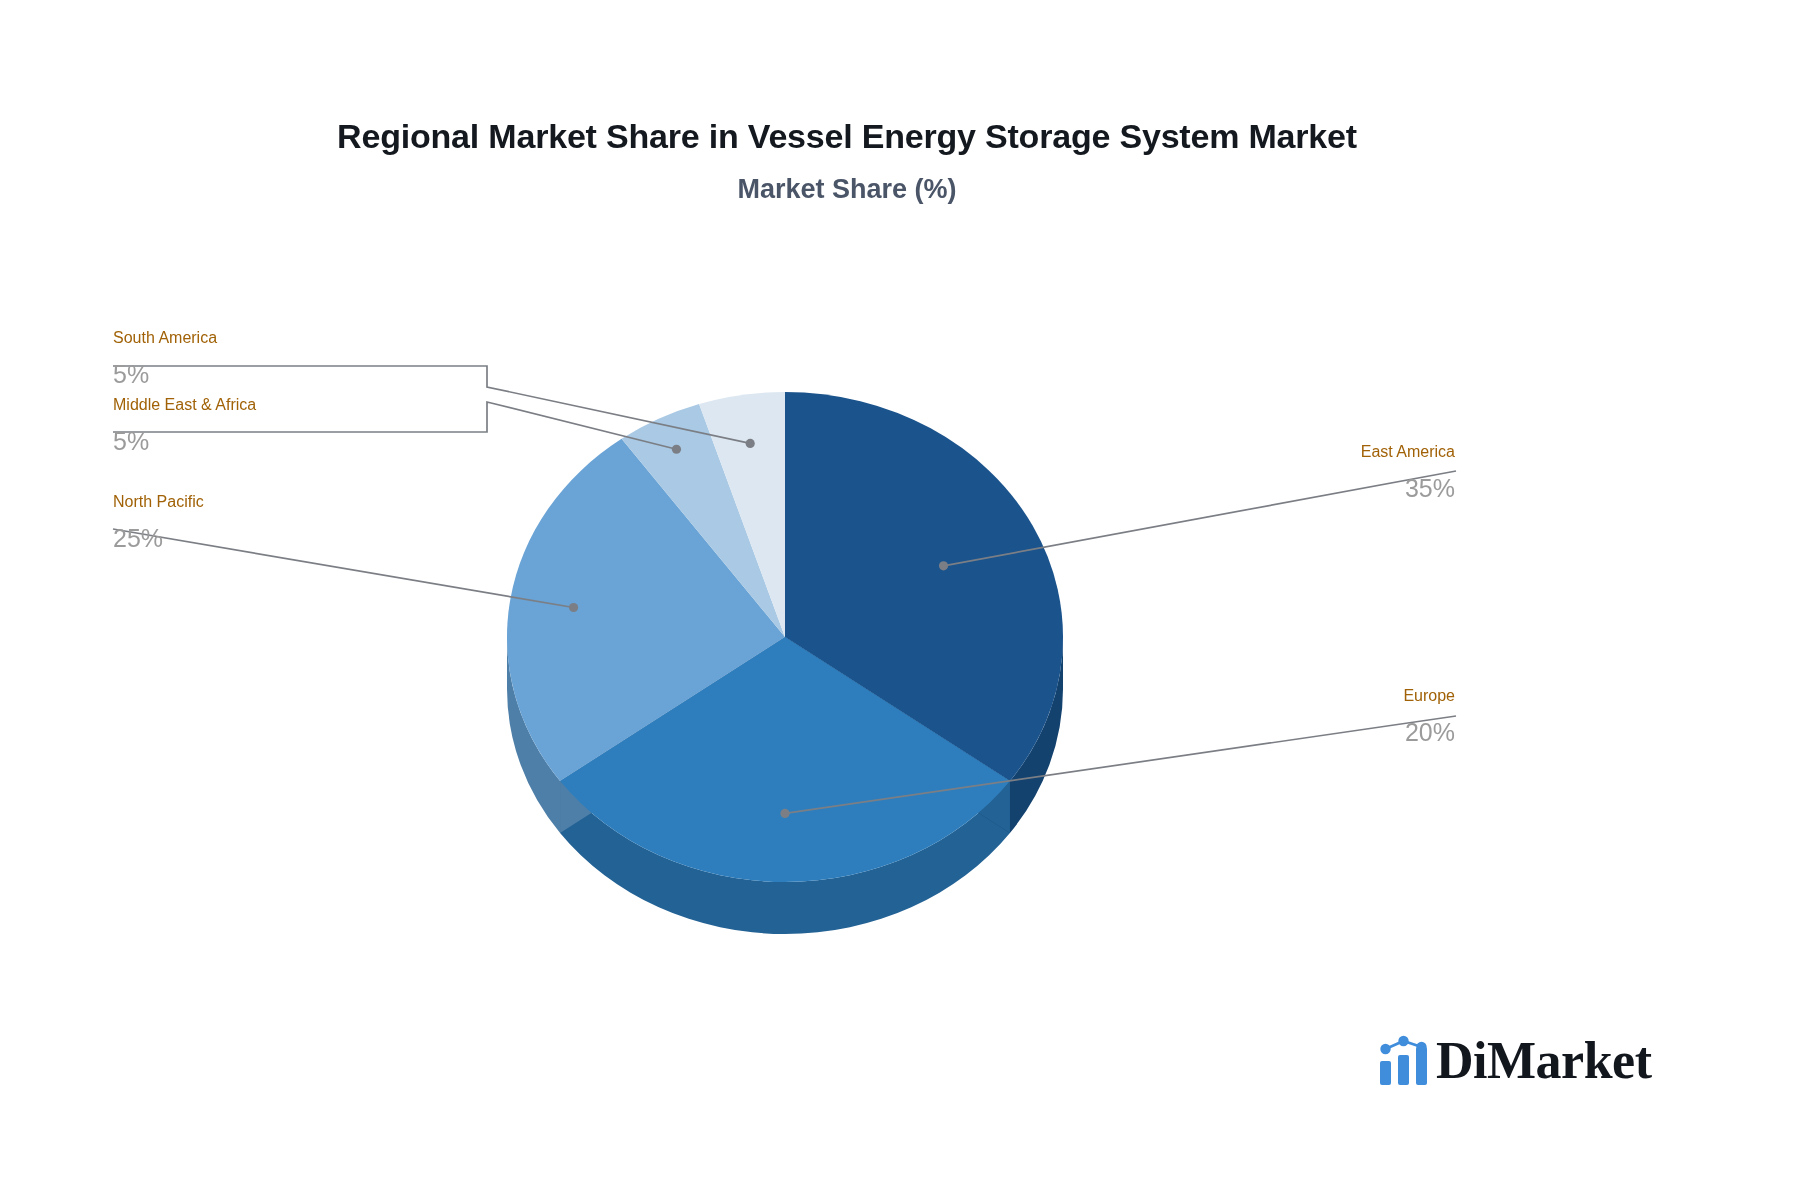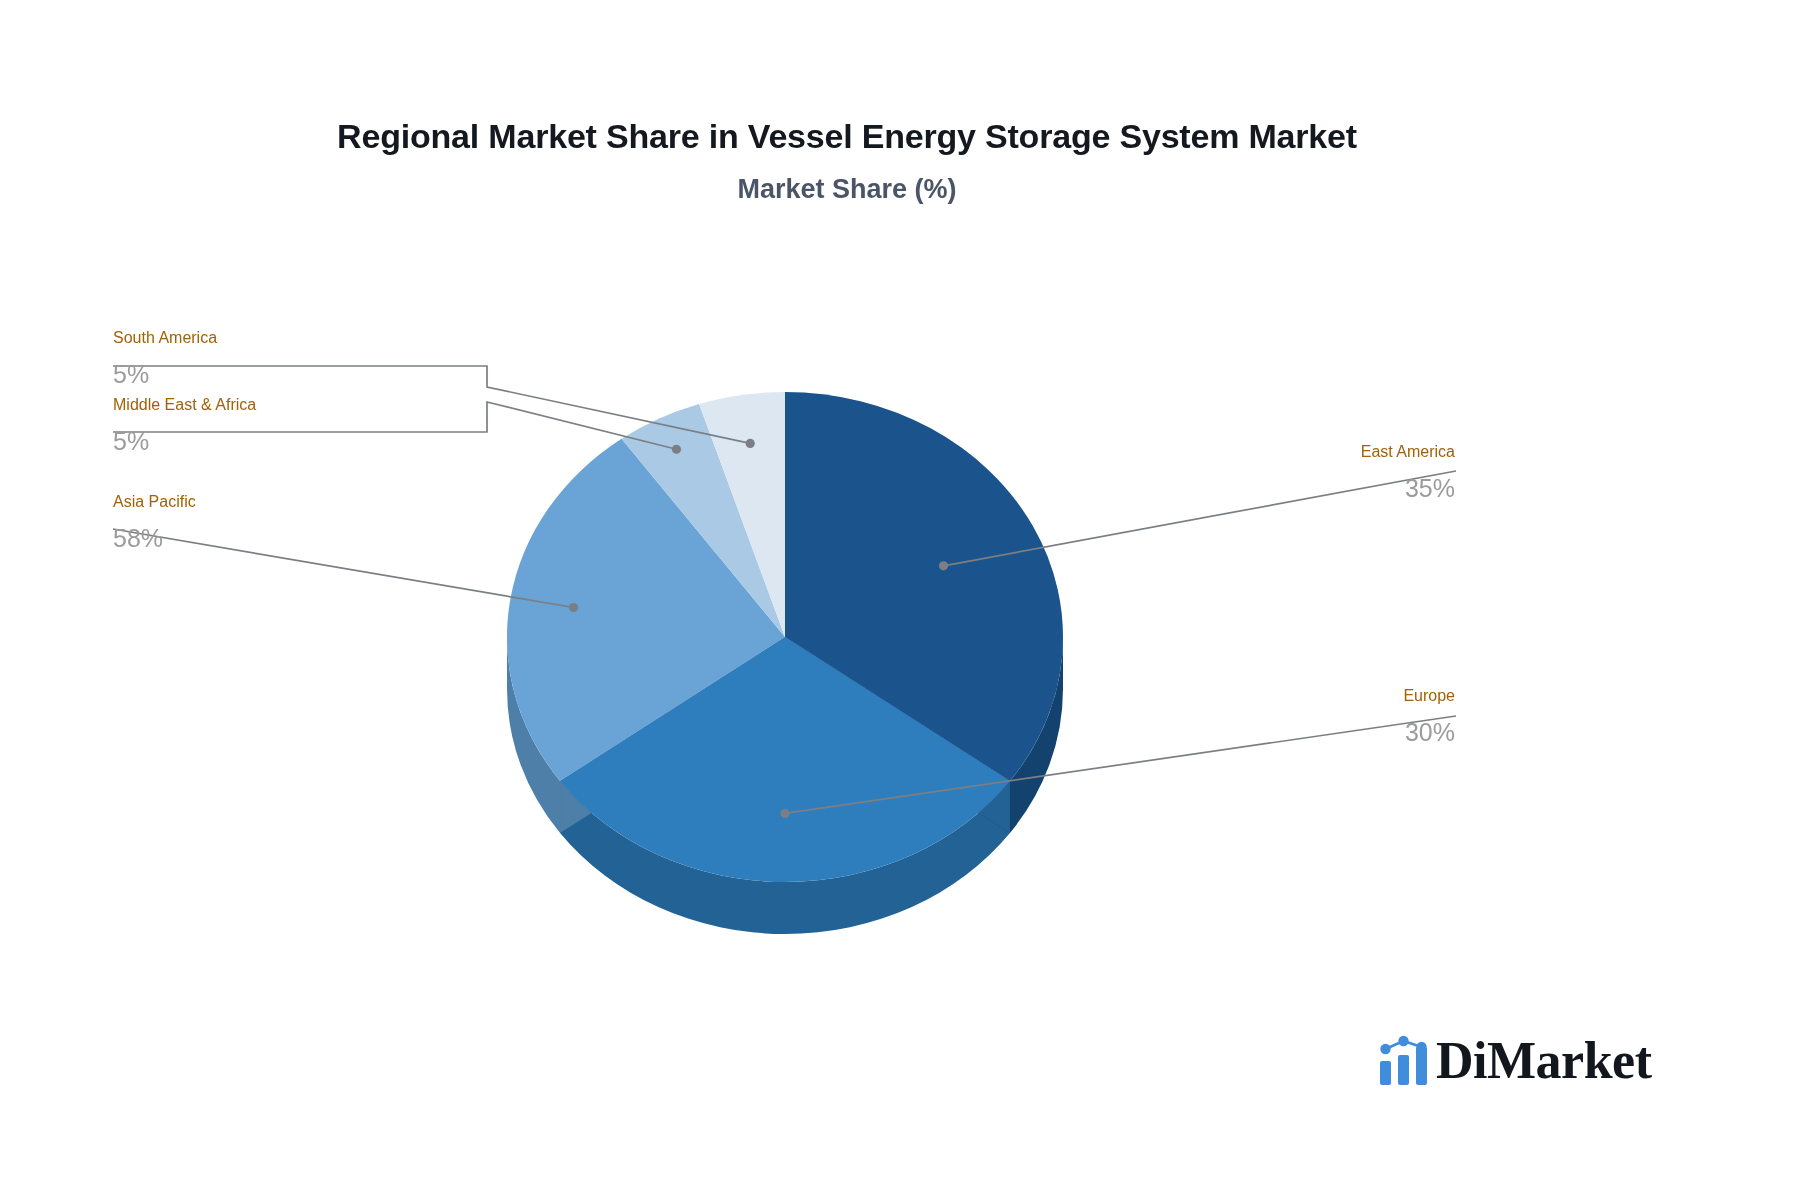--- a/index.html
+++ b/index.html
@@ -161,7 +161,7 @@
   </div>
 
   <div class="callout left" style="left:113px; top:494px;">
-    <span class="cl-name">Asia Pacific</span>
+    <span class="cl-name">North Pacific</span>
     <span class="cl-value">58%</span>
   </div>
 

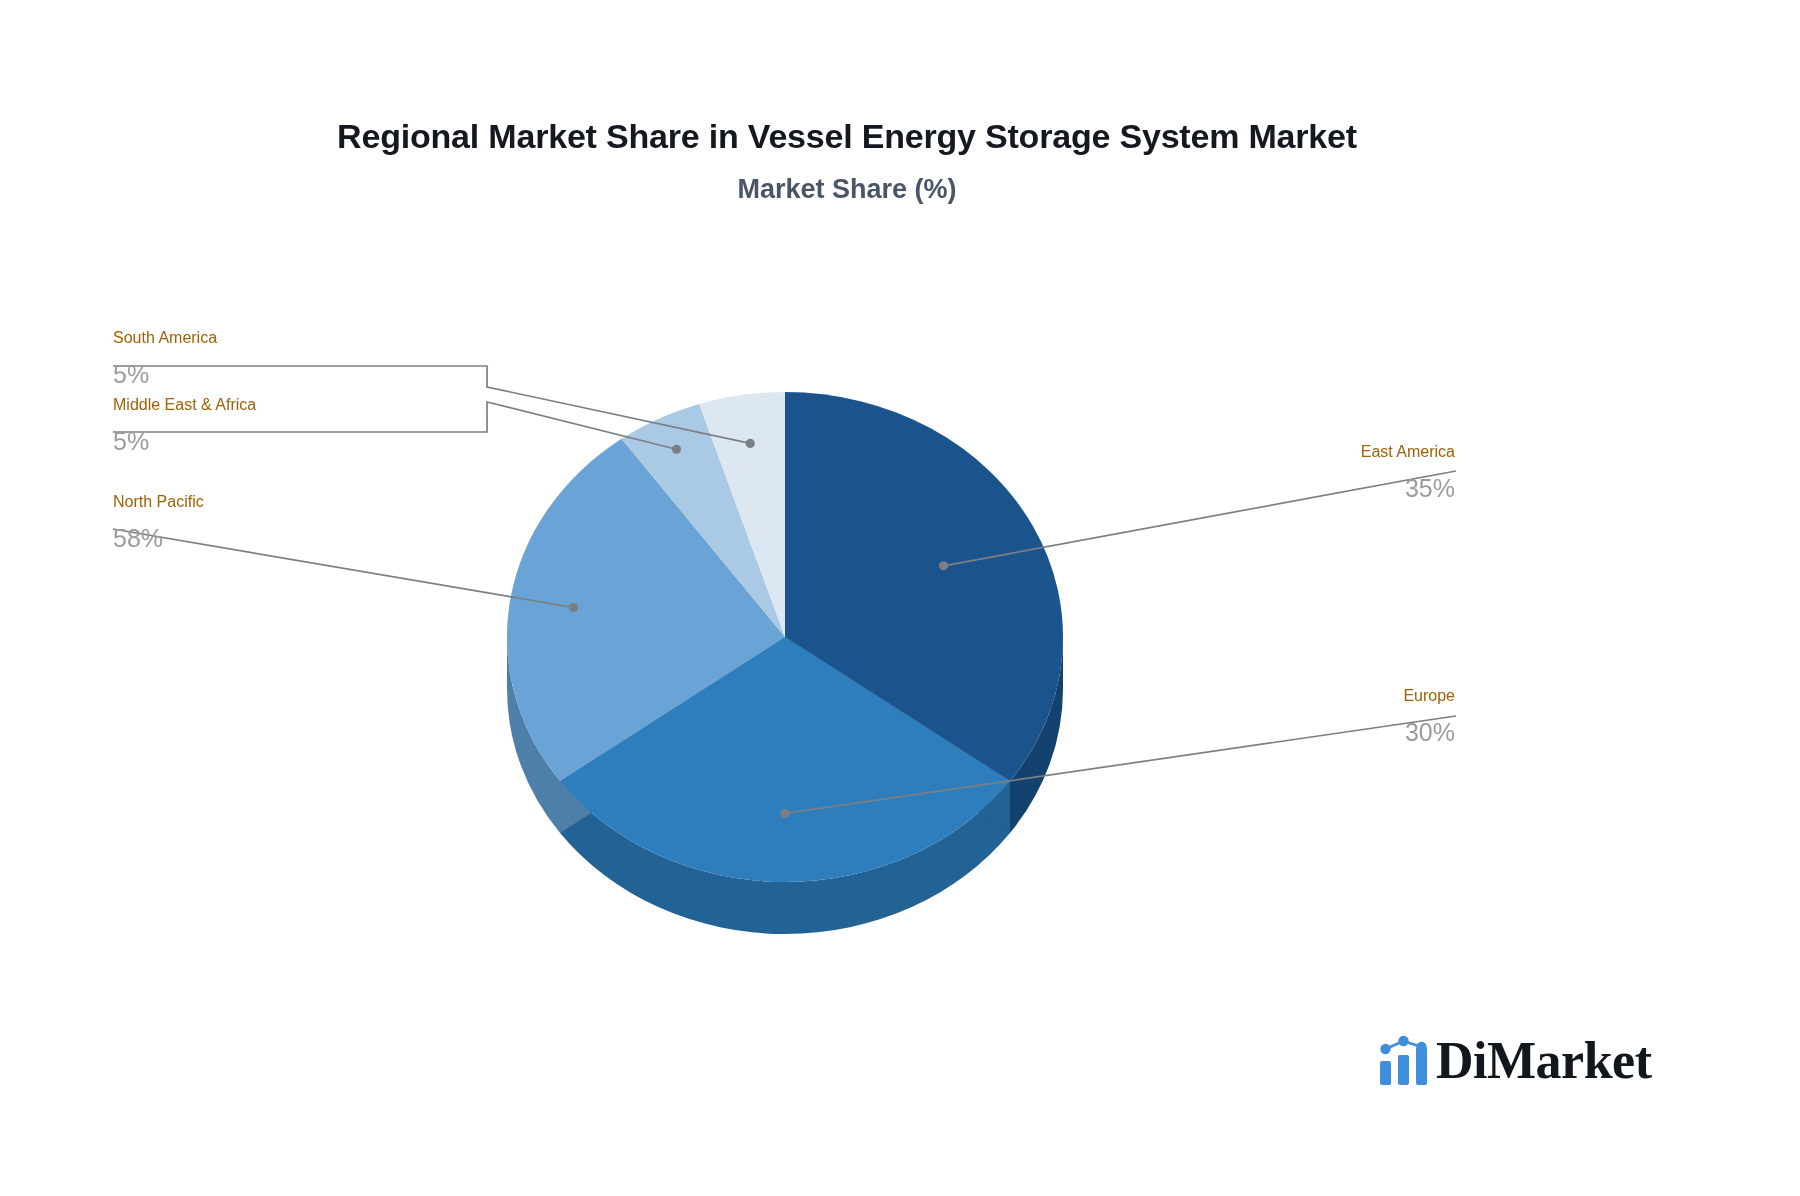--- a/index.html
+++ b/index.html
@@ -162,7 +162,7 @@
 
   <div class="callout left" style="left:113px; top:494px;">
     <span class="cl-name">North Pacific</span>
-    <span class="cl-value">58%</span>
+    <span class="cl-value">25%</span>
   </div>
 
   <div class="callout right" style="right:345px; top:444px;">

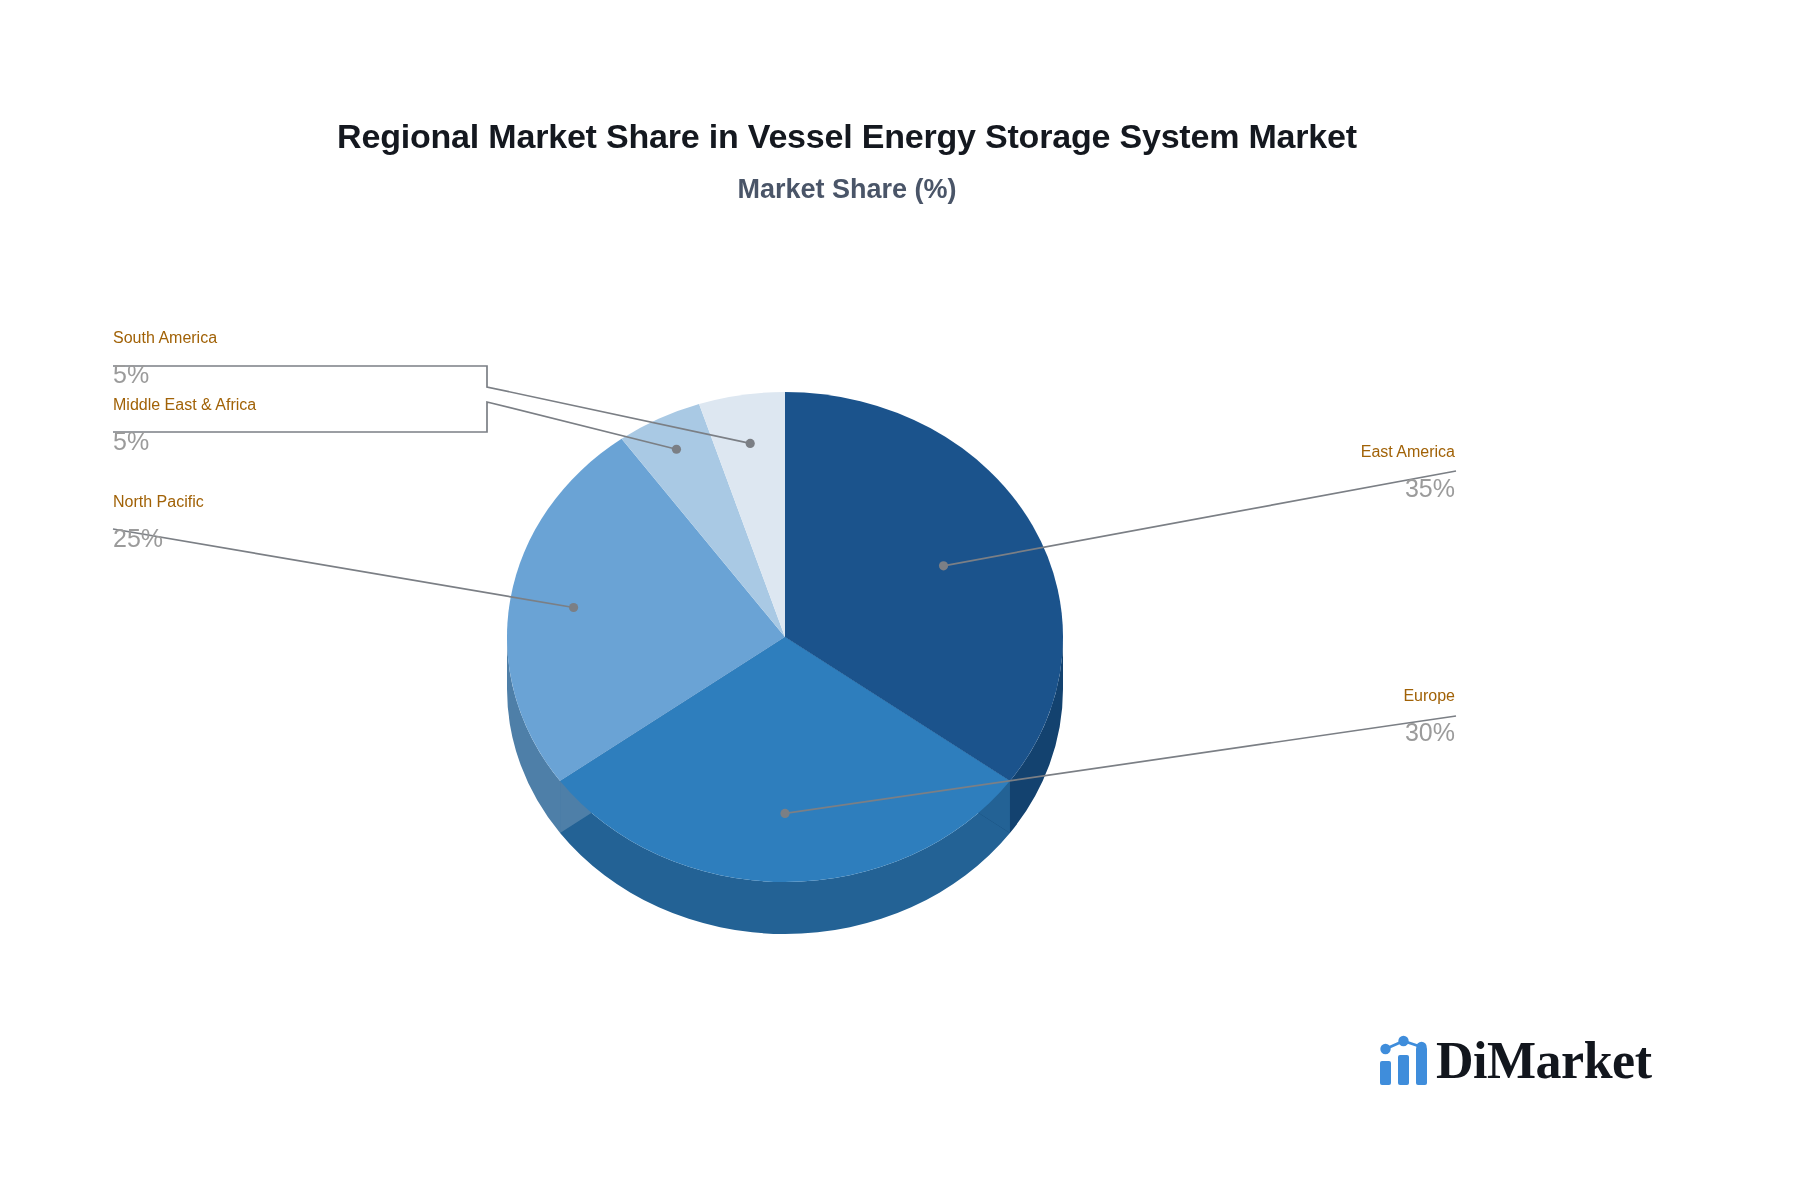--- a/index.html
+++ b/index.html
@@ -172,7 +172,7 @@
 
   <div class="callout right" style="right:345px; top:688px;">
     <span class="cl-name">Europe</span>
-    <span class="cl-value">30%</span>
+    <span class="cl-value">20%</span>
   </div>
 
   <div class="logo">

